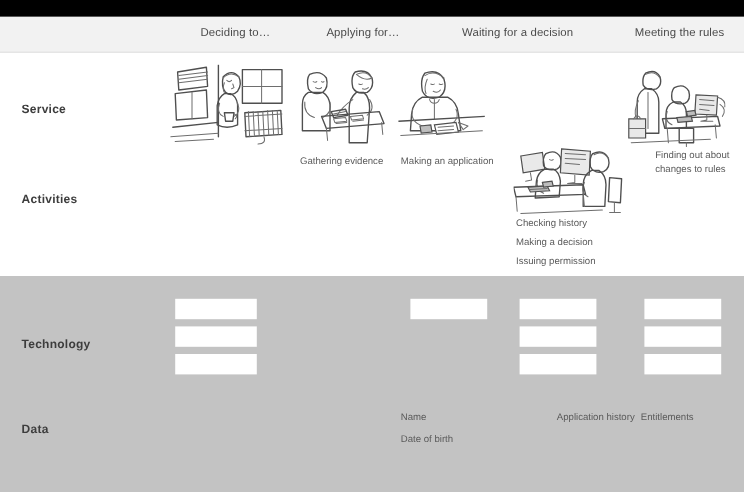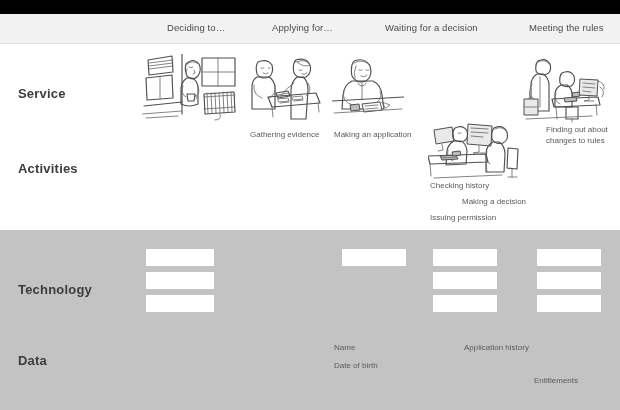--- a/index.html
+++ b/index.html
@@ -61,7 +61,7 @@
   .row-label {
     position: absolute;
     left: 18px;
-    font-size: 13px;
+    font-size: 10px;
     font-weight: bold;
     color: #3d3d3d;
     letter-spacing: 0.2px;

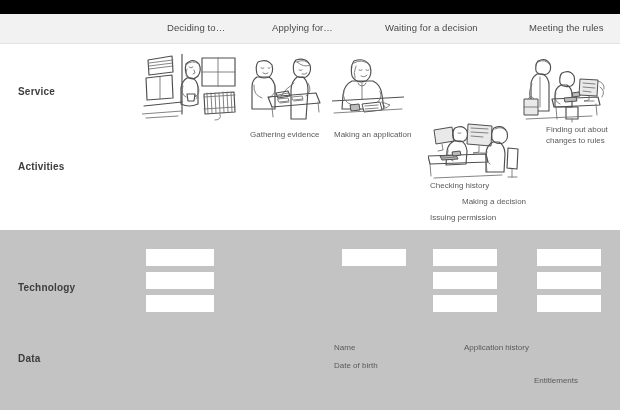--- a/index.html
+++ b/index.html
@@ -292,7 +292,7 @@
   <div class="item-text" style="left:250px; top:129px; width:100px;">Gathering evidence</div>
   <div class="item-text" style="left:430px; top:180px; width:100px;">Checking history</div>
   <div class="item-text" style="left:334px; top:129px; width:100px;">Making an application</div>
-  <div class="item-text" style="left:430px; top:196px; width:100px;margin-left:32px;">Making a decision</div>
+  <div class="item-text" style="left:430px; top:196px; width:100px;">Making a decision</div>
   <div class="item-text" style="left:430px; top:212px; width:100px;">Issuing permission</div>
   <div class="item-text" style="left:546px; top:124px; width:80px;">Finding out about changes to rules</div>
 

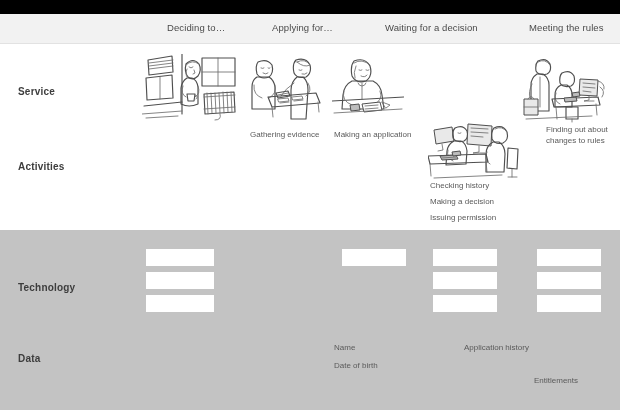--- a/index.html
+++ b/index.html
@@ -310,7 +310,7 @@
   <div class="item-text" style="left:334px; top:342px; width:90px;">Name</div>
   <div class="item-text" style="left:334px; top:360px; width:90px;">Date of birth</div>
   <div class="item-text" style="left:430px; top:342px; width:95px;margin-left:34px;">Application history</div>
-  <div class="item-text" style="left:534px; top:342px; width:85px;margin-top:33px;">Entitlements</div>
+  <div class="item-text" style="left:534px; top:342px; width:85px;">Entitlements</div>
 
 </div>
 

